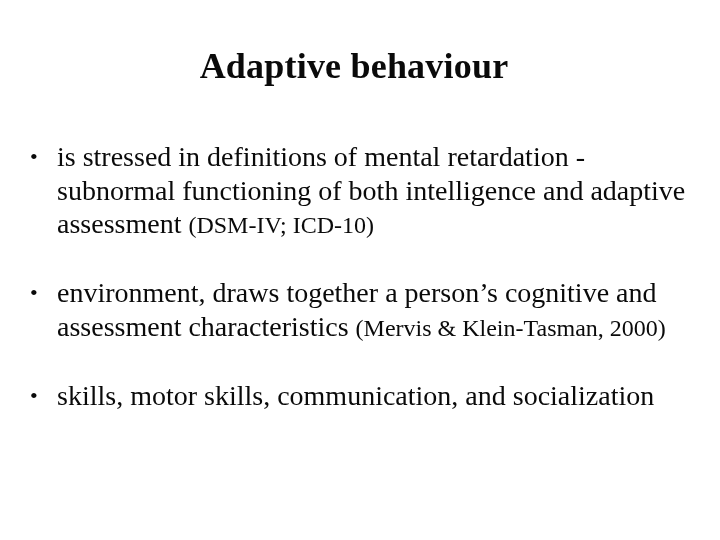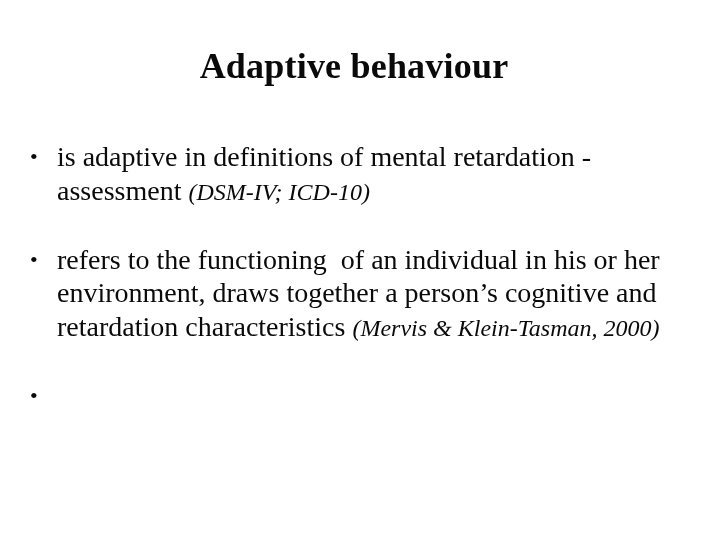--- a/index.html
+++ b/index.html
@@ -68,7 +68,7 @@
       <div class="bullet">
         <span class="dot">•</span>
         <div class="text">
-          <div class="line"><span>is adaptive in definitions of mental retardation -</span></div>
+          <div class="line"><span>is stressed in definitions of mental retardation -</span></div>
           <div class="line"><span>assessment </span><span class="citation">(DSM-IV; ICD-10)</span></div>
         </div>
       </div>

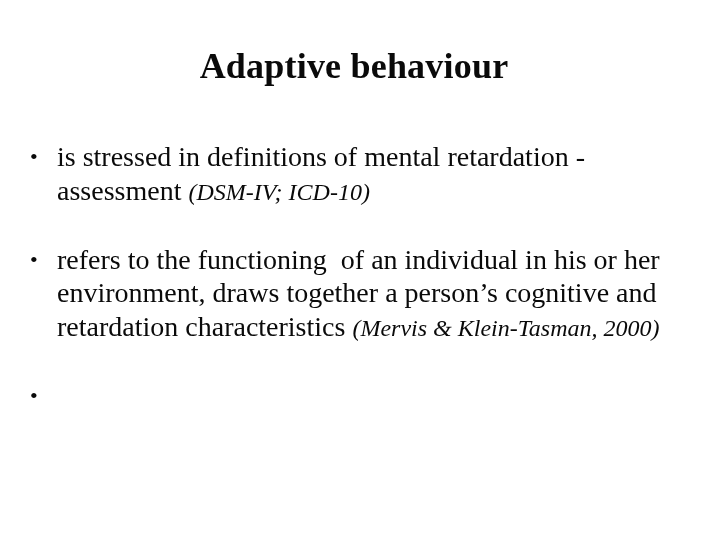--- a/index.html
+++ b/index.html
@@ -69,6 +69,7 @@
         <span class="dot">•</span>
         <div class="text">
           <div class="line"><span>is stressed in definitions of mental retardation -</span></div>
+          <div class="line"><span>subnormal functioning of both intelligence and adaptive</span></div>
           <div class="line"><span>assessment </span><span class="citation">(DSM-IV; ICD-10)</span></div>
         </div>
       </div>

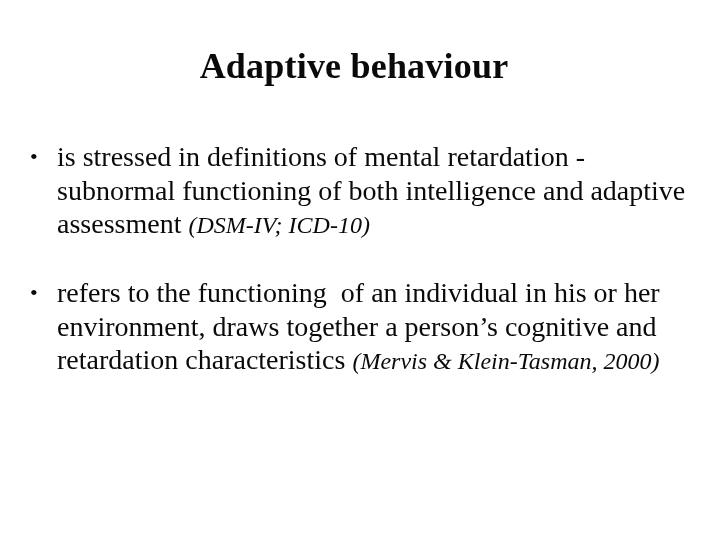--- a/index.html
+++ b/index.html
@@ -55,7 +55,6 @@
     white-space: pre;
   }
   .citation {
-    font-style: italic;
     font-size: 24px;
   }
 </style>

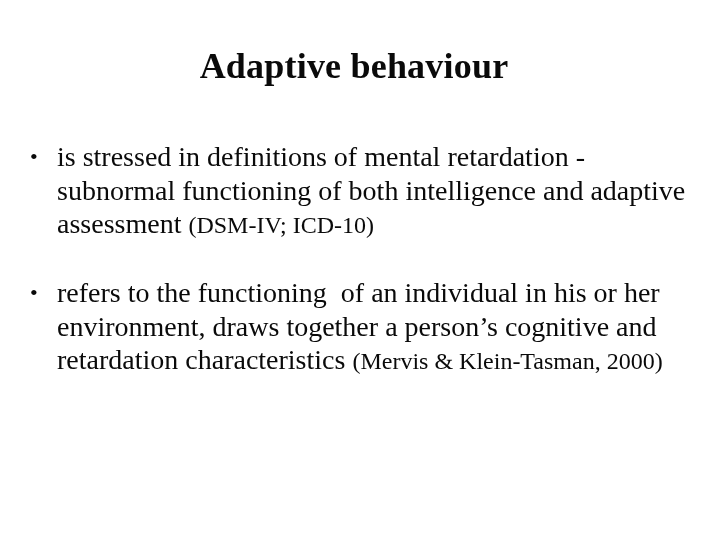--- a/index.html
+++ b/index.html
@@ -75,7 +75,6 @@
       <div class="bullet">
         <span class="dot">•</span>
         <div class="text">
-          <div class="line"><span>refers to the functioning  of an individual in his or her</span></div>
           <div class="line"><span>environment, draws together a person’s cognitive and</span></div>
           <div class="line"><span>retardation characteristics </span><span class="citation">(Mervis &amp; Klein-Tasman, 2000)</span></div>
         </div>

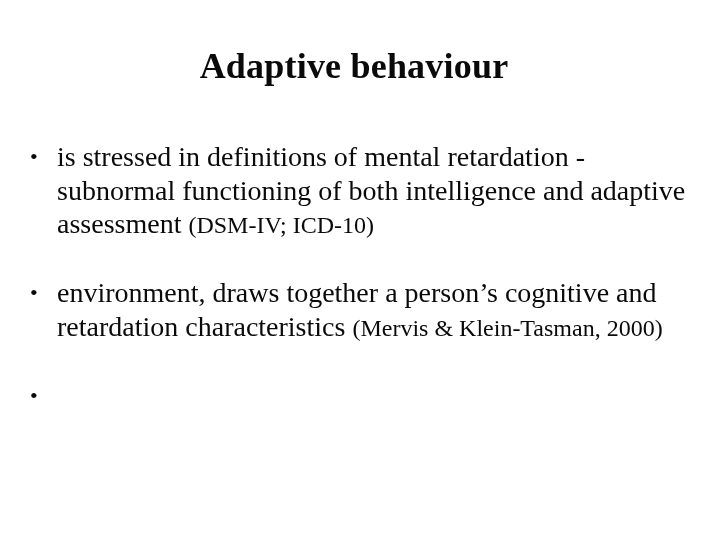--- a/index.html
+++ b/index.html
@@ -76,7 +76,7 @@
         <span class="dot">•</span>
         <div class="text">
           <div class="line"><span>environment, draws together a person’s cognitive and</span></div>
-          <div class="line"><span>retardation characteristics </span><span class="citation">(Mervis &amp; Klein-Tasman, 2000)</span></div>
+          <div class="line"><span>assessment characteristics </span><span class="citation">(Mervis &amp; Klein-Tasman, 2000)</span></div>
         </div>
       </div>
       <div class="bullet">

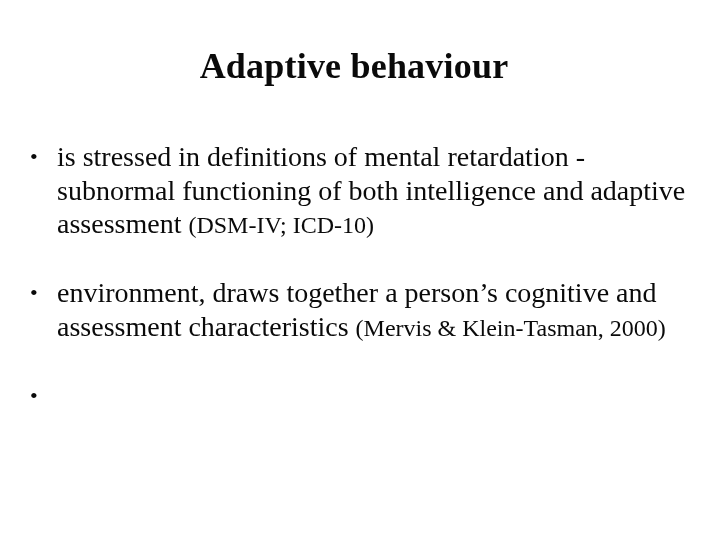--- a/index.html
+++ b/index.html
@@ -82,6 +82,7 @@
       <div class="bullet">
         <span class="dot">•</span>
         <div class="text">
+          <div class="line"><span>skills, motor skills, communication, and socialization</span></div>
         </div>
       </div>
     </div>

